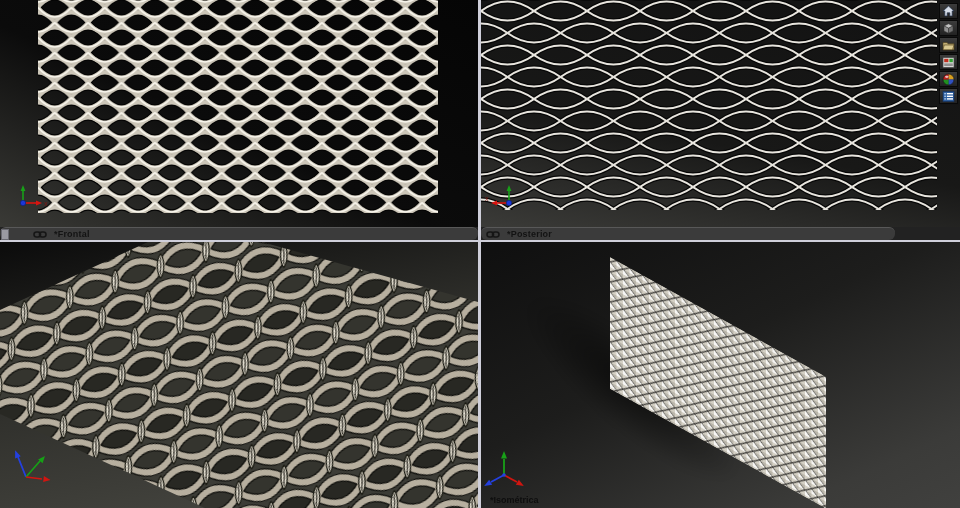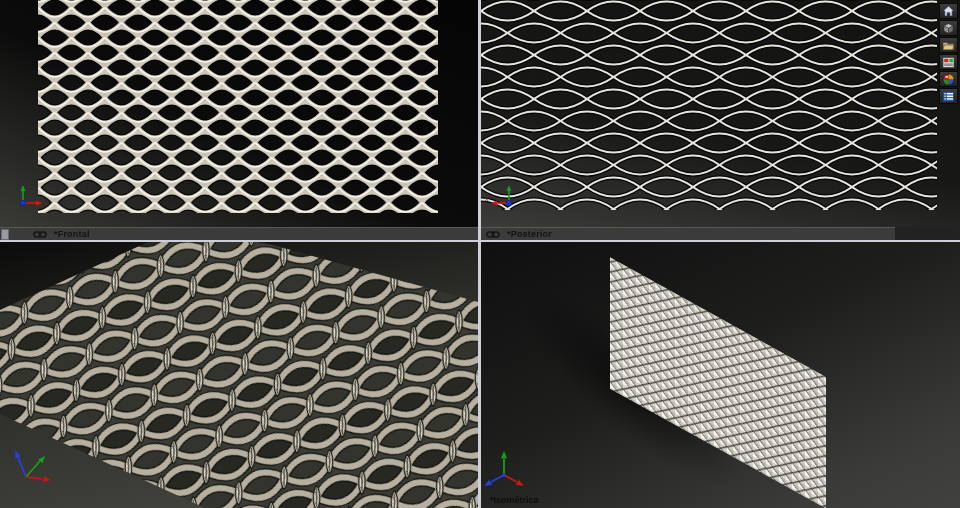--- a/index.html
+++ b/index.html
@@ -20,7 +20,7 @@
   .mesh-v{left:0;top:0;}
   .triad{position:absolute;}
   .lbar{position:absolute;top:227px;height:13px;background:#3b3b3b;border-top:1px solid #585858;
-        display:flex;align-items:center;box-sizing:border-box;}
+        display:flex;align-items:center;box-sizing:border-box;border-radius:6px;}
   .lbar-f{left:0;width:478px;}
   .lbar-p{left:481px;width:414px;}
   .lbl{font-size:9px;font-weight:bold;color:#131313;line-height:12px;margin-left:7px;

